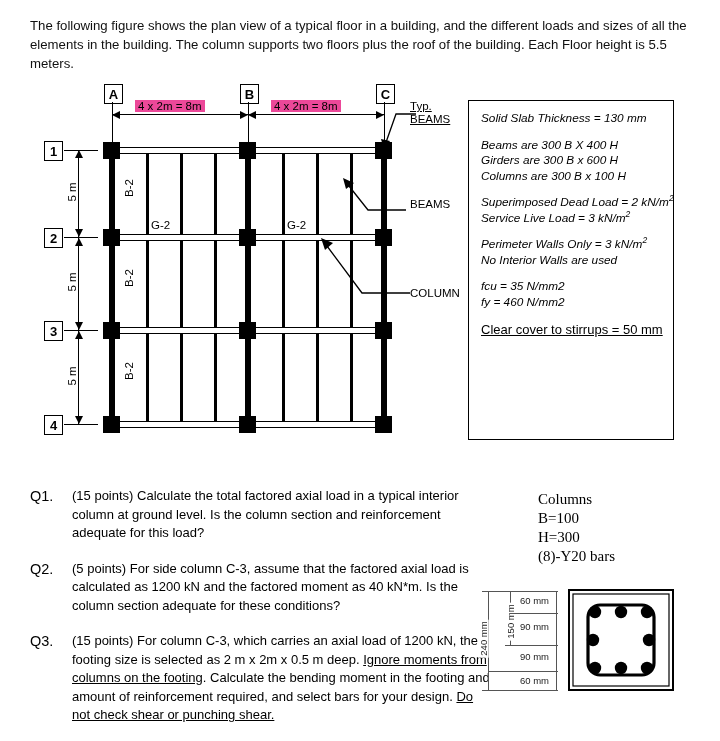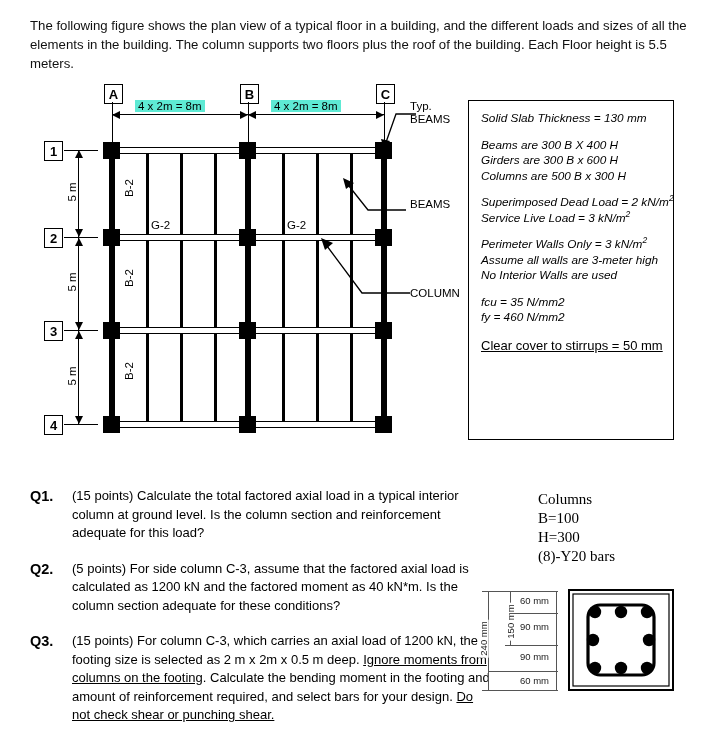--- a/index.html
+++ b/index.html
@@ -74,7 +74,7 @@
     position: absolute;
     font-size: 11.5px;
     white-space: nowrap;
-    background: #5eead4;
+    background: #ec4899;
     padding: 0 3px;
   }
   

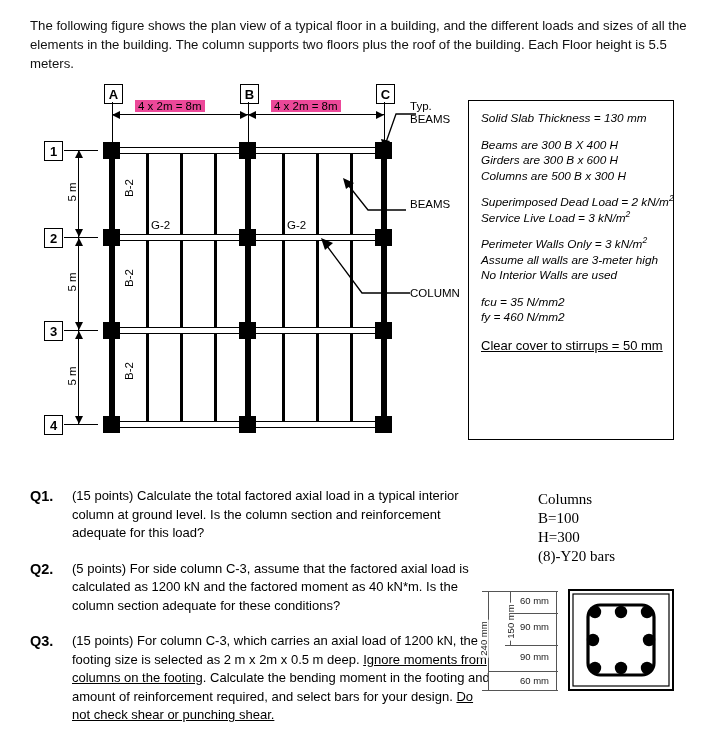--- a/index.html
+++ b/index.html
@@ -352,7 +352,7 @@
     <polyline points="36,10 16,10 4,44" fill="none" stroke="#000" stroke-width="1.3"></polyline>
     <polygon points="4,46 1,35 10,37" fill="#000"></polygon>
   </svg>
-  <div class="leader-text" style="left:410px; top:18px;">
+  <div class="leader-text" style="left:410px; top:18px;text-decoration:underline;">
     <span>Typ.</span><br>
     <span>BEAMS</span>
   </div>

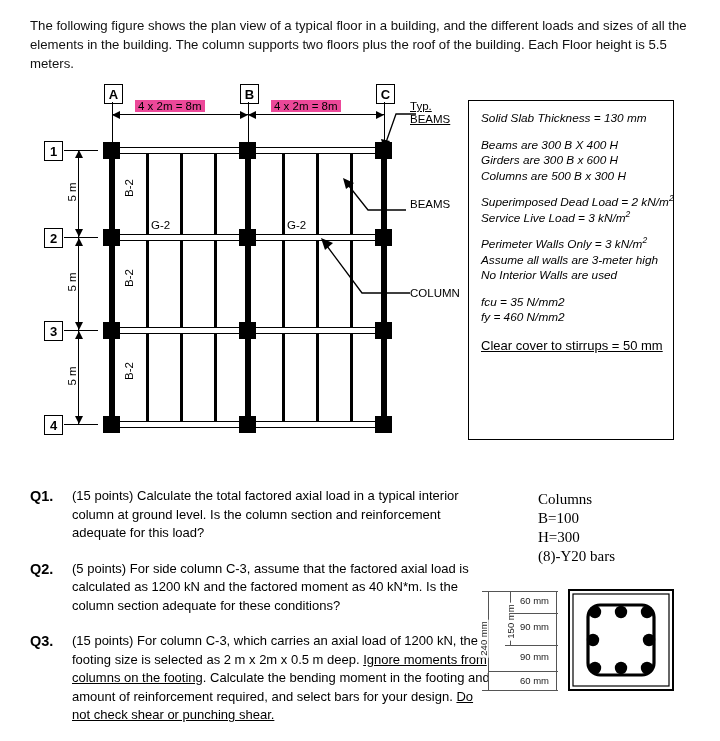--- a/index.html
+++ b/index.html
@@ -376,7 +376,7 @@
   <div class="note-gap"></div>
   <div class="note-line">Beams are 300 B X 400 H</div>
   <div class="note-line">Girders are 300 B x 600 H</div>
-  <div class="note-line">Columns are 500 B x 300 H</div>
+  <div class="note-line">Columns are 300 B x 100 H</div>
   <div class="note-gap"></div>
   <div class="note-line"><span>Superimposed Dead Load = 2 kN/m</span><sup>2</sup></div>
   <div class="note-line"><span>Service Live Load = 3 kN/m</span><sup>2</sup></div>

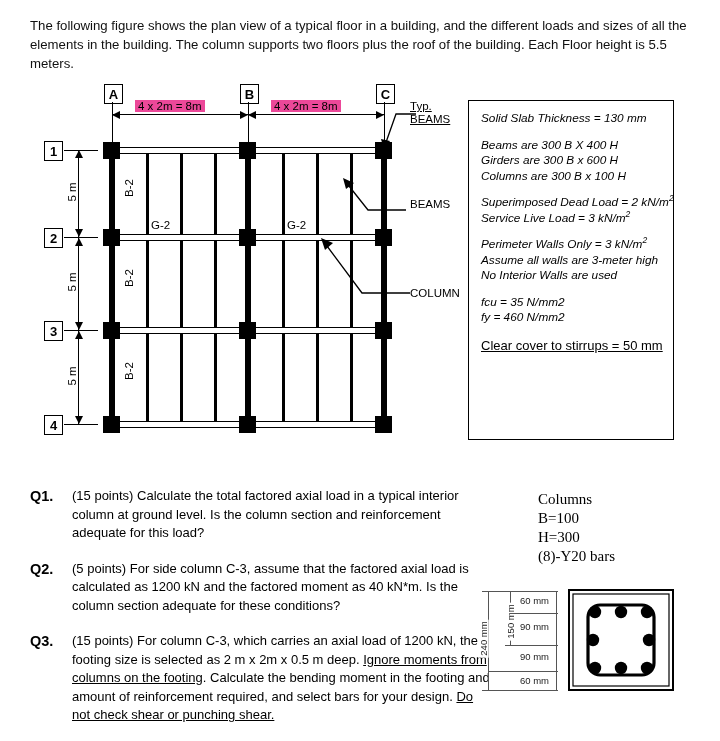--- a/index.html
+++ b/index.html
@@ -382,7 +382,6 @@
   <div class="note-line"><span>Service Live Load = 3 kN/m</span><sup>2</sup></div>
   <div class="note-gap"></div>
   <div class="note-line"><span>Perimeter Walls Only = 3 kN/m</span><sup>2</sup></div>
-  <div class="note-line">Assume all walls are 3-meter high</div>
   <div class="note-line">No Interior Walls are used</div>
   <div class="note-gap"></div>
   <div class="note-line">fcu = 35 N/mm2</div>

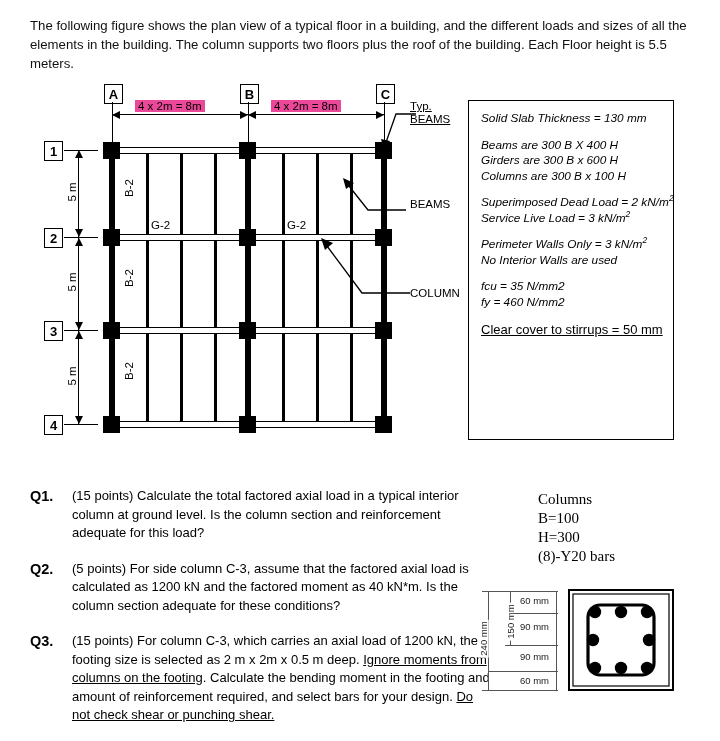--- a/index.html
+++ b/index.html
@@ -188,7 +188,7 @@
     margin-bottom: 17px;
   }
   .q-tag {
-    font-weight: bold;
+    font-weight: normal;
     font-size: 14.5px;
     width: 42px;
     flex: 0 0 42px;

